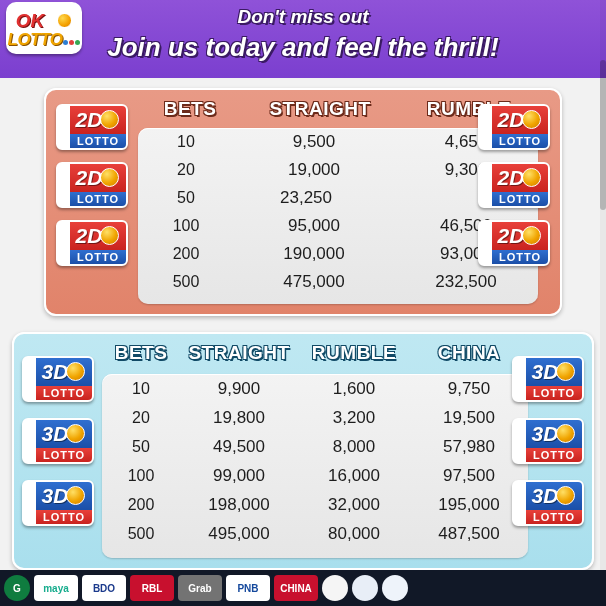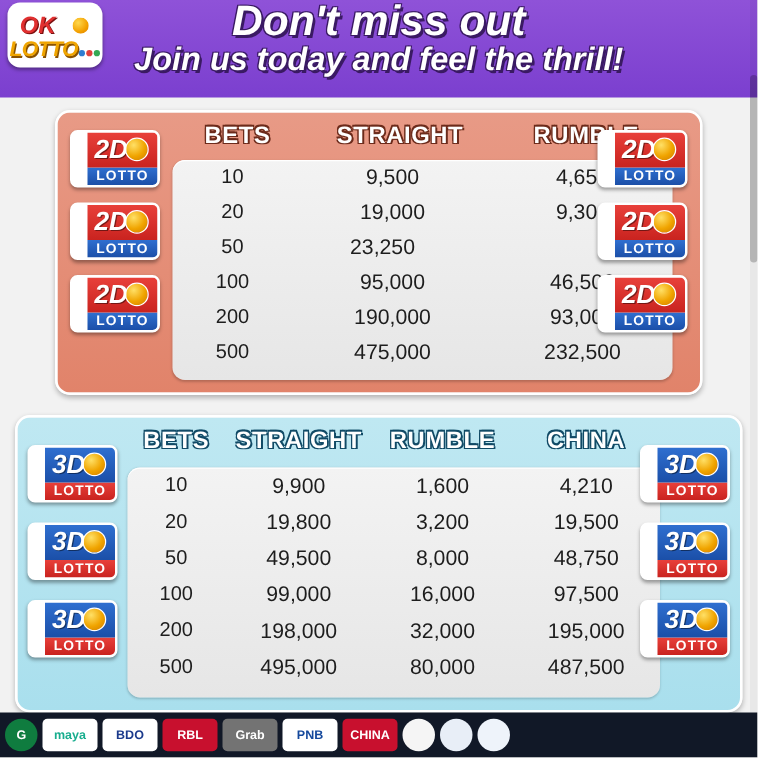--- a/index.html
+++ b/index.html
@@ -26,7 +26,7 @@
     padding-top: 2px;
   }
   .header-line1 {
-    font-size: 34px;
+    font-size: 19px;
     font-weight: bold;
     font-style: italic;
     color: #ffffff;

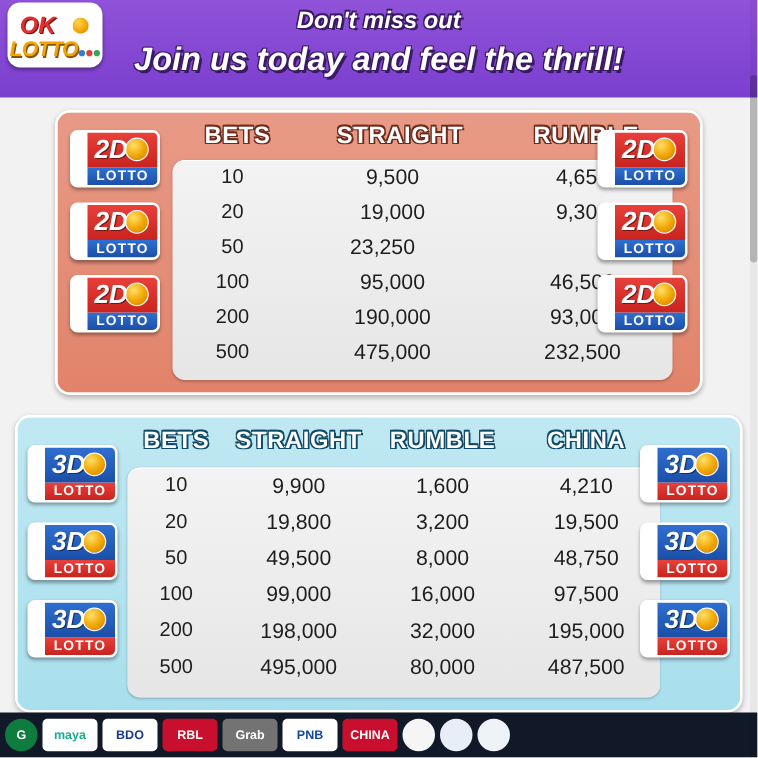--- a/index.html
+++ b/index.html
@@ -329,7 +329,7 @@
       <div class="cell bets" style="width:78px">10</div>
       <div class="cell" style="width:118px">9,900</div>
       <div class="cell" style="width:112px">1,600</div>
-      <div class="cell" style="width:118px">4,210</div>
+      <div class="cell" style="width:118px">9,750</div>
     </div>
     <div class="row">
       <div class="cell bets" style="width:78px">20</div>

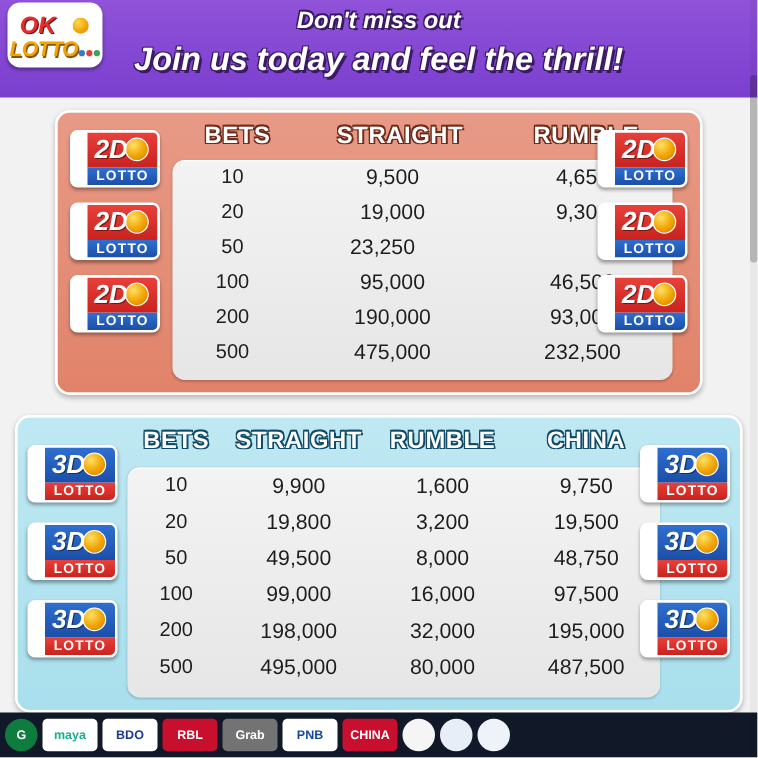--- a/index.html
+++ b/index.html
@@ -341,7 +341,7 @@
       <div class="cell bets" style="width:78px">50</div>
       <div class="cell" style="width:118px">49,500</div>
       <div class="cell" style="width:112px">8,000</div>
-      <div class="cell" style="width:118px">48,750</div>
+      <div class="cell" style="width:118px">57,980</div>
     </div>
     <div class="row">
       <div class="cell bets" style="width:78px">100</div>

